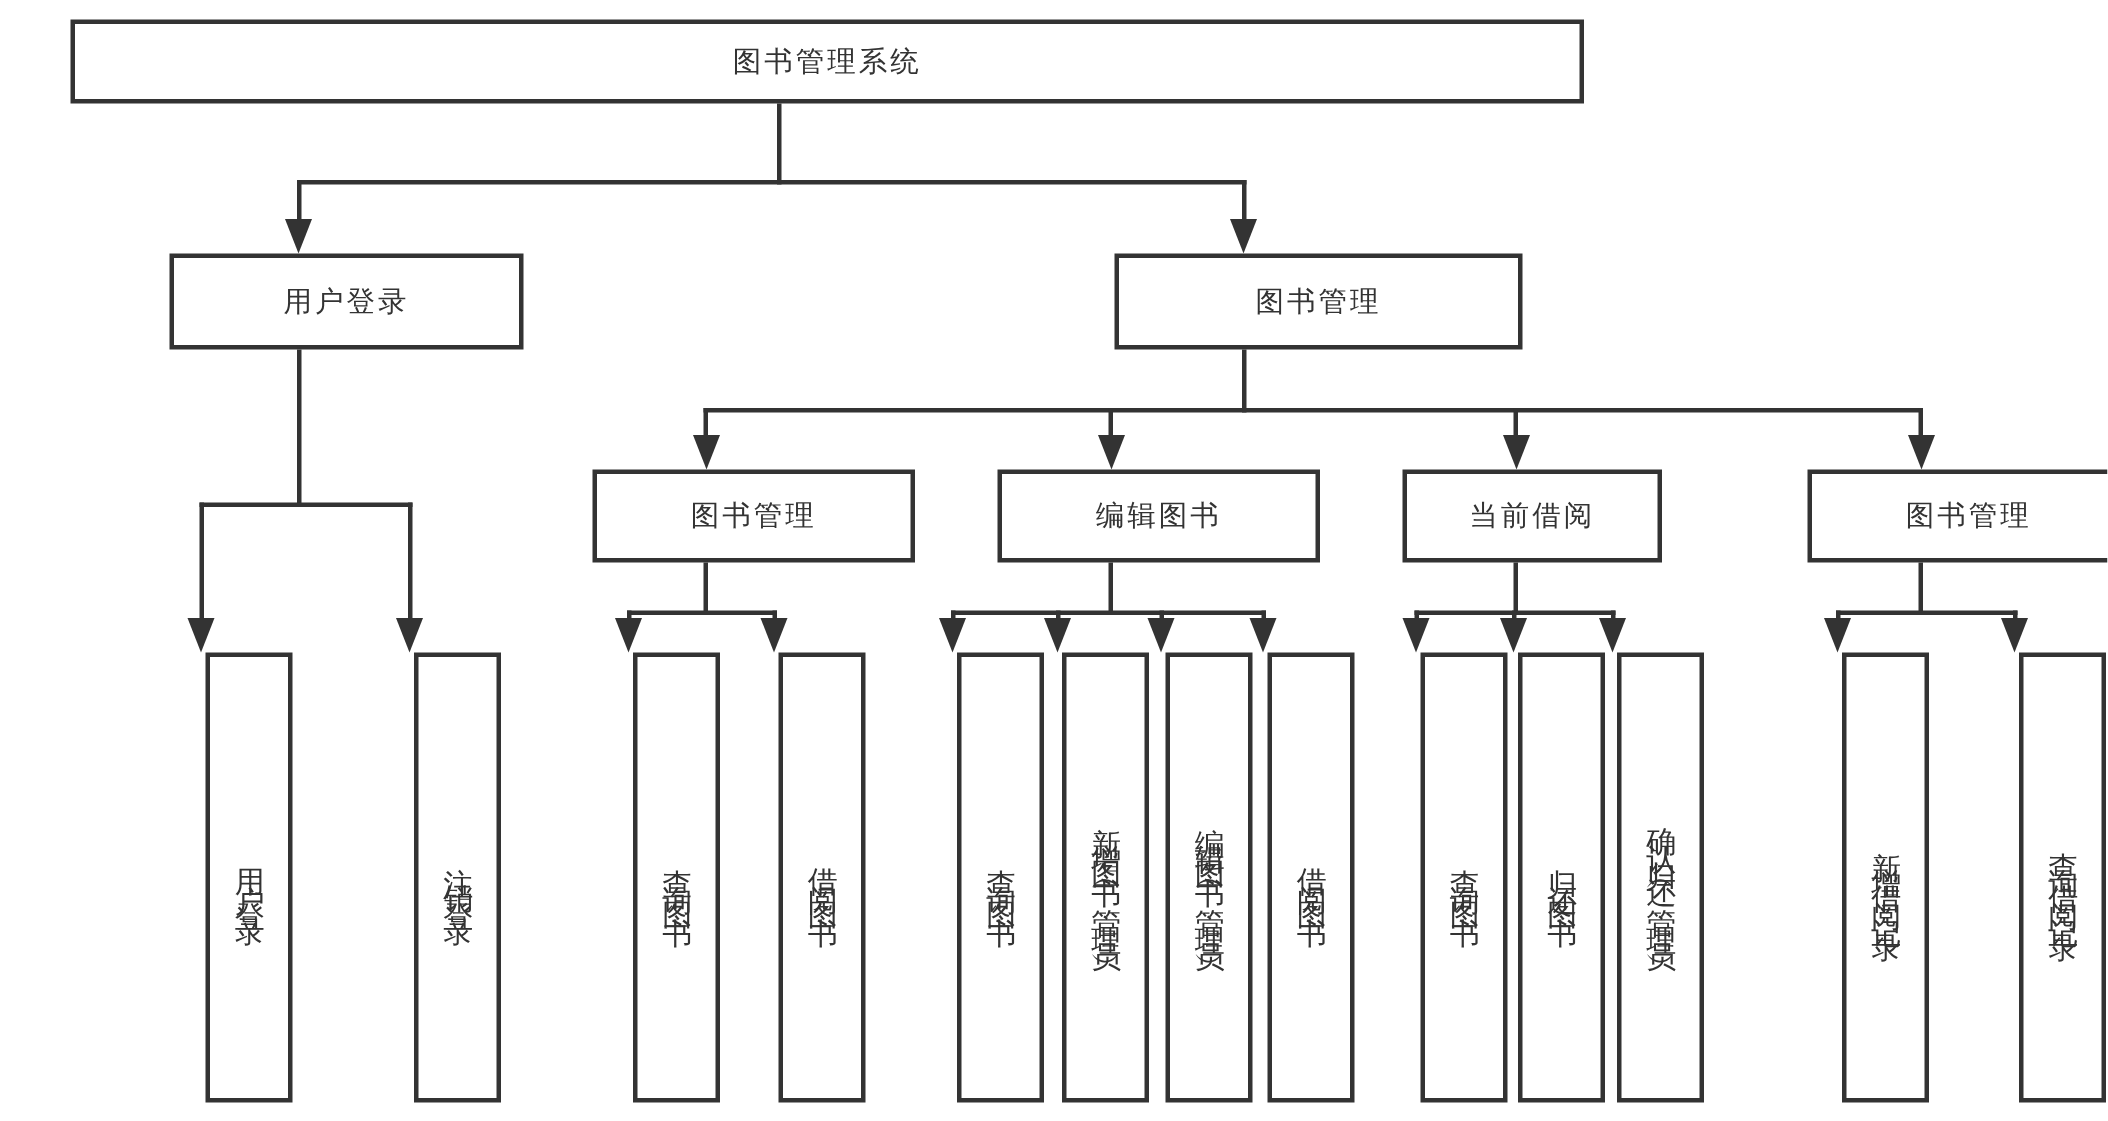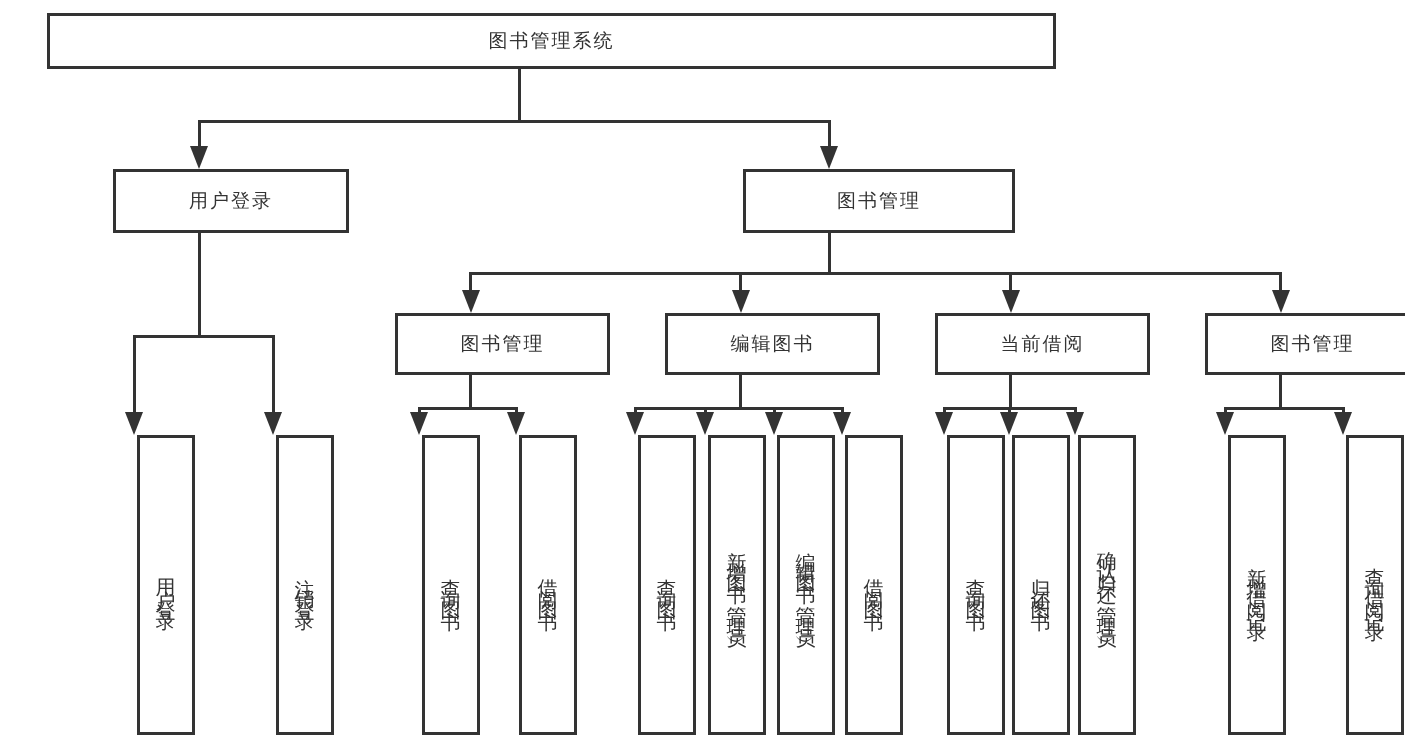--- a/index.html
+++ b/index.html
@@ -90,7 +90,7 @@
     <div class="node node-h" style="left: 633px; top: 313px; width: 215px; height: 62px;">
       <span class="label">编辑图书</span>
     </div>
-    <div class="node node-h" style="left: 903px; top: 313px; width: 215px; height: 62px; font-family: Liberation Serif, serif;">
+    <div class="node node-h" style="left: 903px; top: 313px; width: 173px; height: 62px; font-family: Liberation Serif, serif;">
       <span class="label">当前借阅</span>
     </div>
     <div class="node node-h" style="left: 1173px; top: 313px; width: 215px; height: 62px;">

